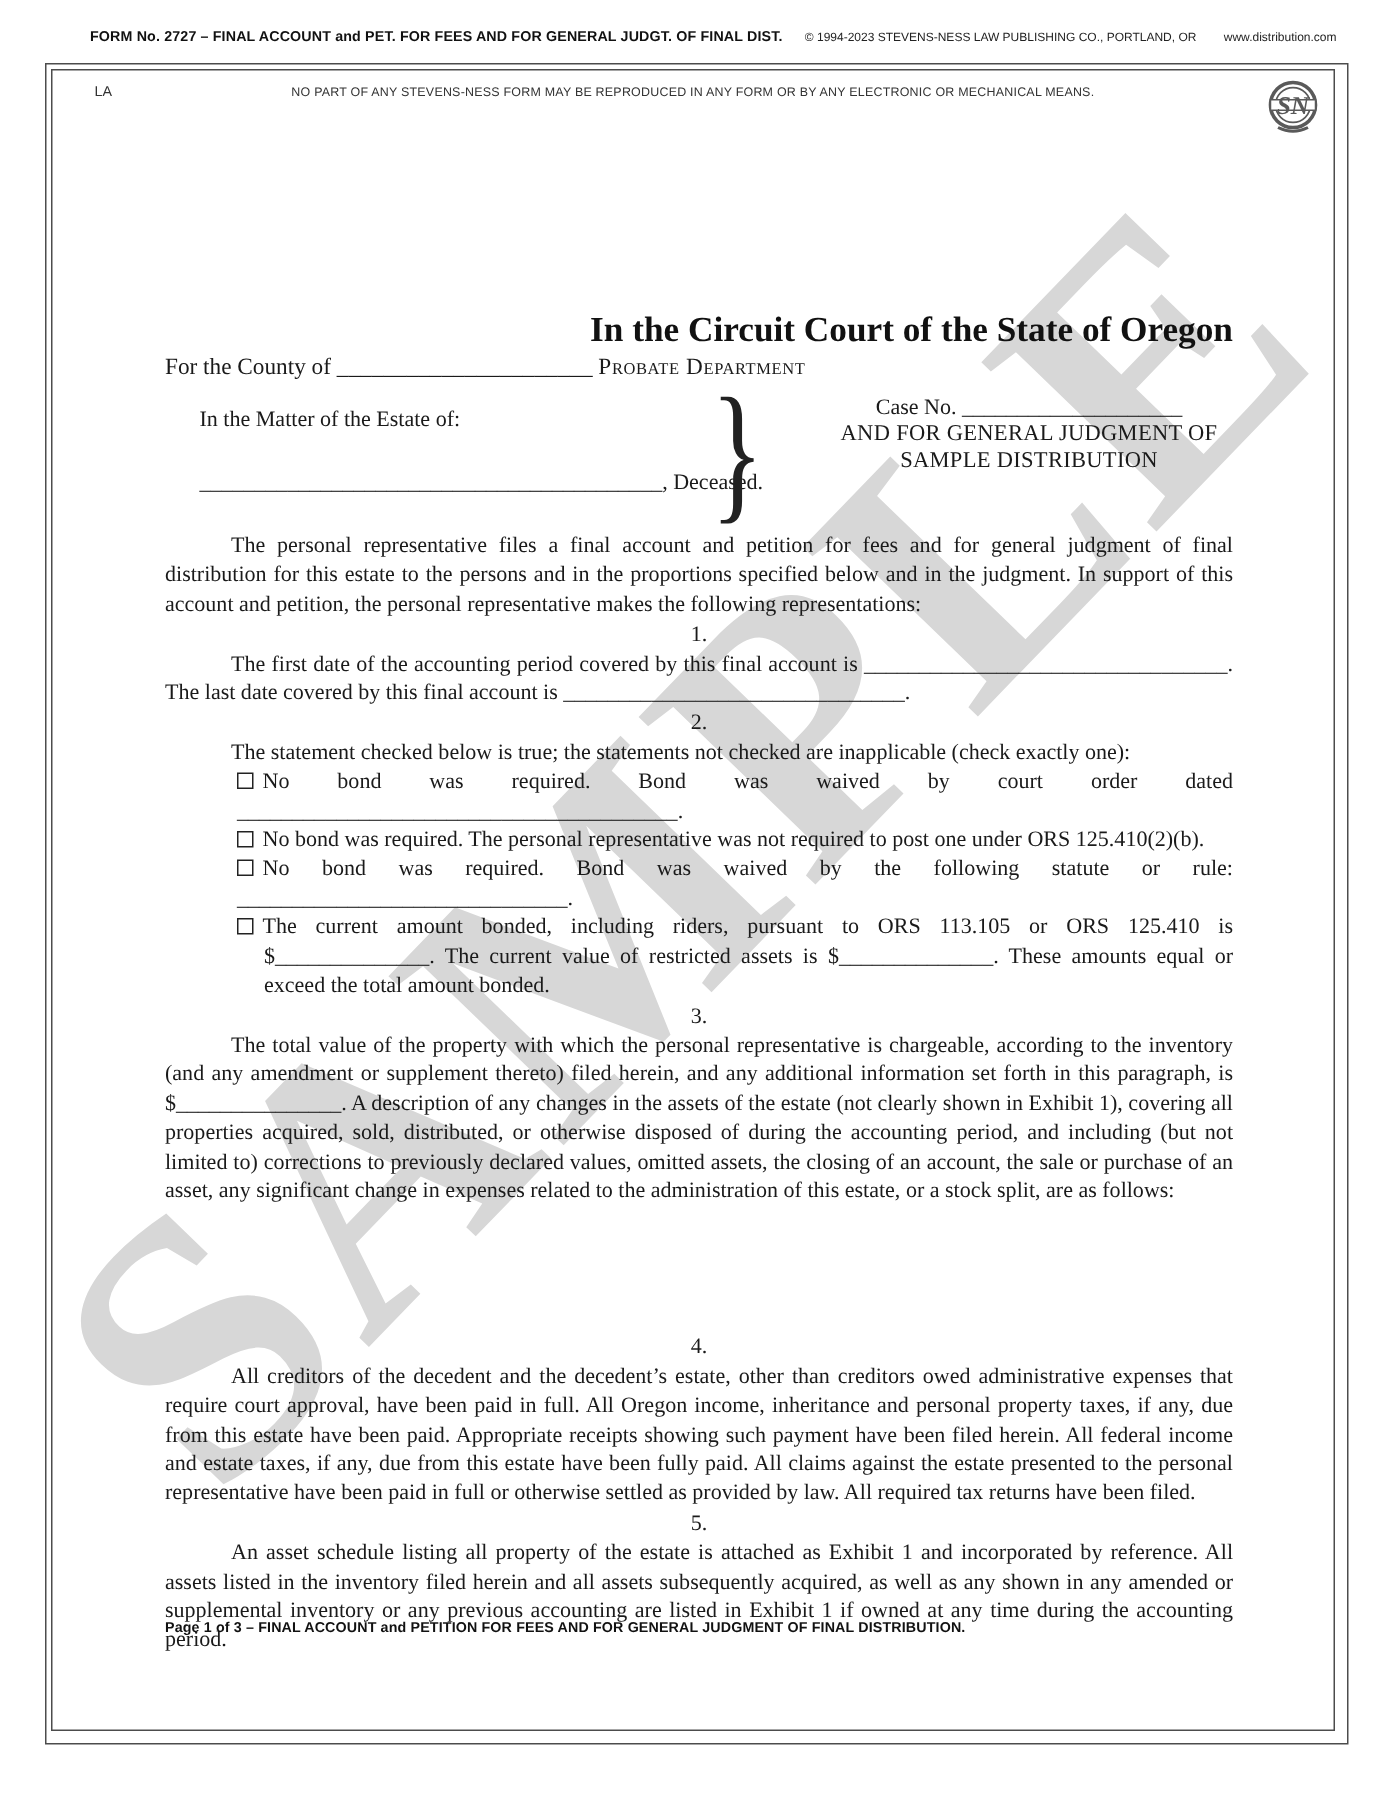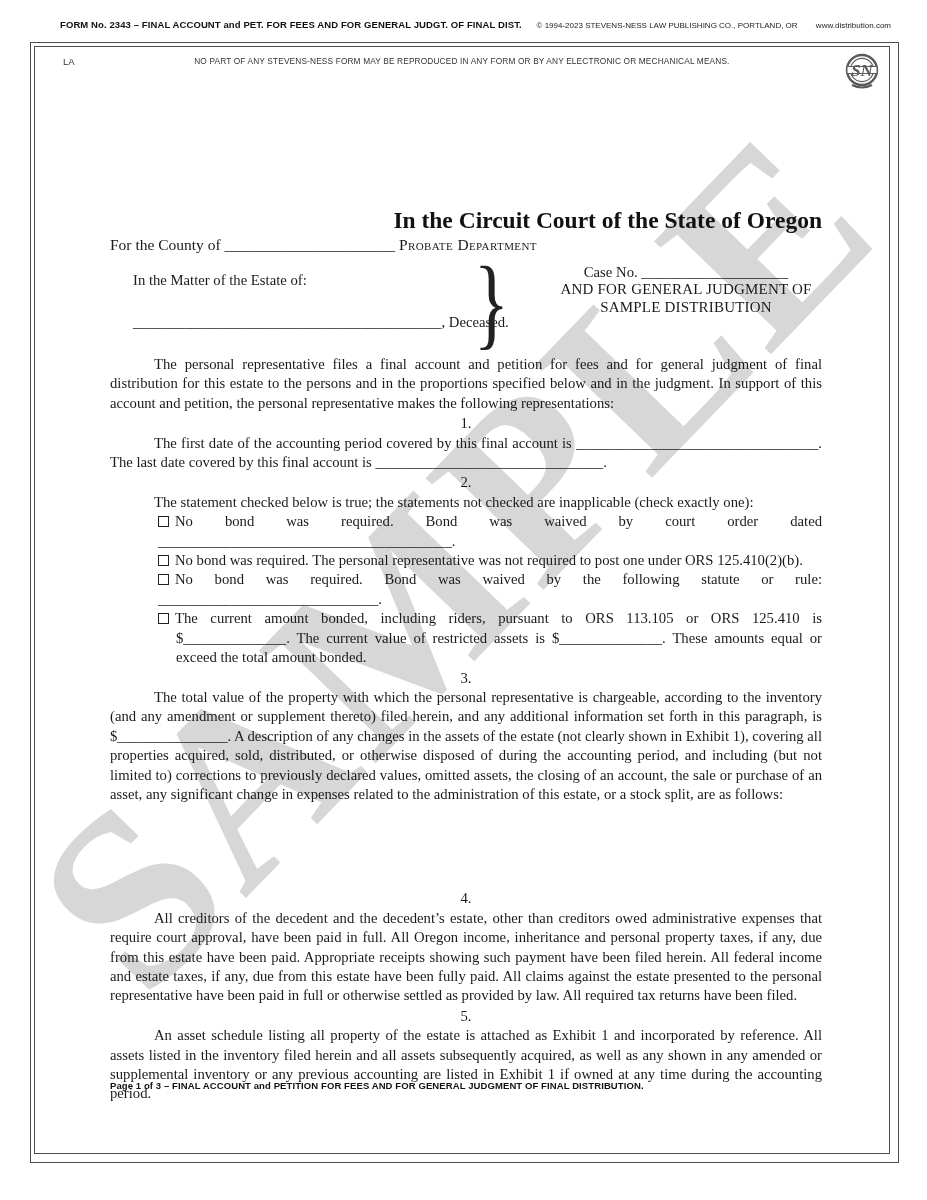--- a/index.html
+++ b/index.html
@@ -78,7 +78,7 @@
 <div id="stage">
 
   <div class="outer-header">
-    <span class="form-no">FORM No. 2343 – FINAL ACCOUNT and PET. FOR FEES AND FOR GENERAL JUDGT. OF FINAL DIST.</span>
+    <span class="form-no">FORM No. 2727 – FINAL ACCOUNT and PET. FOR FEES AND FOR GENERAL JUDGT. OF FINAL DIST.</span>
     <span class="pub-right">
       <span>© 1994-2023 STEVENS-NESS LAW PUBLISHING CO., PORTLAND, OR</span>
       <span class="website">www.distribution.com</span>

